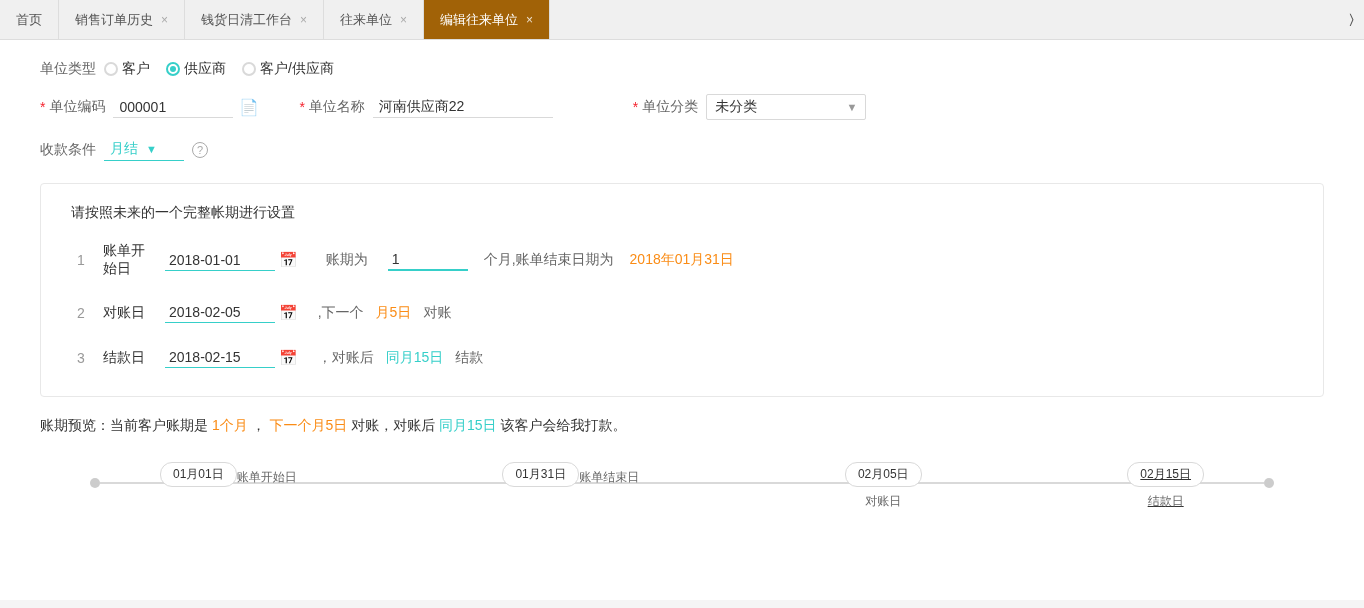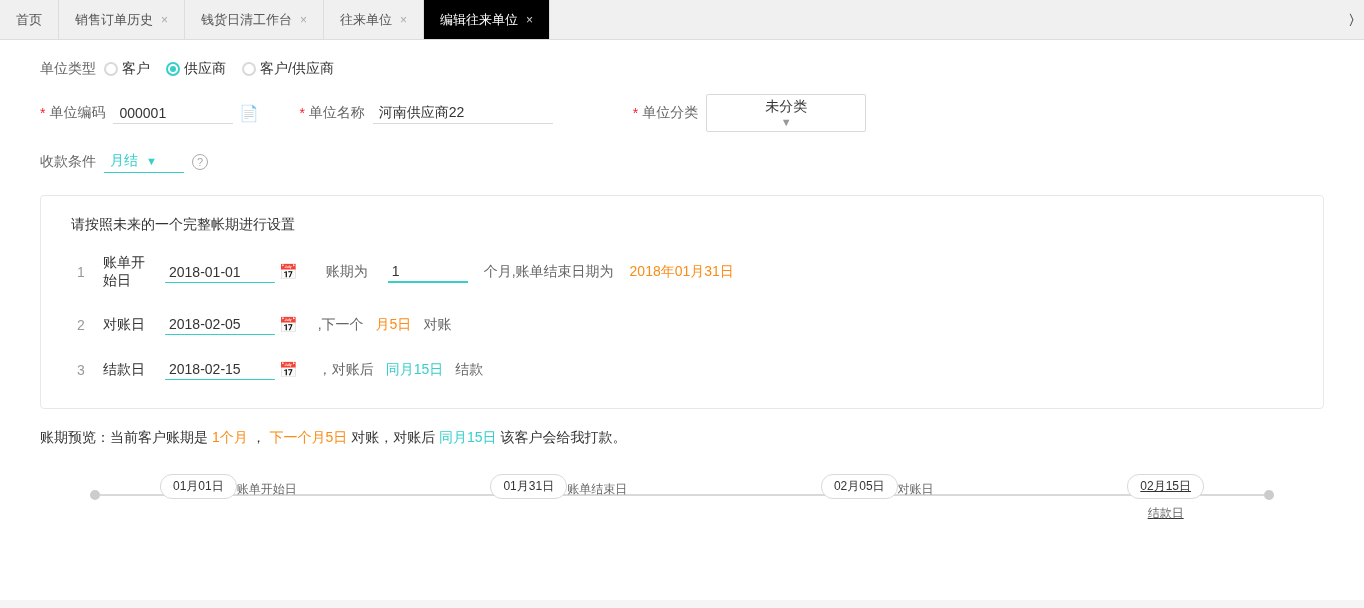--- a/index.html
+++ b/index.html
@@ -27,7 +27,7 @@
     }
     .tab-item:first-child { border-left: none; }
     .tab-item.active {
-      background: #000000;
+      background: #a16207;
       color: #fff;
     }
     .tab-close {

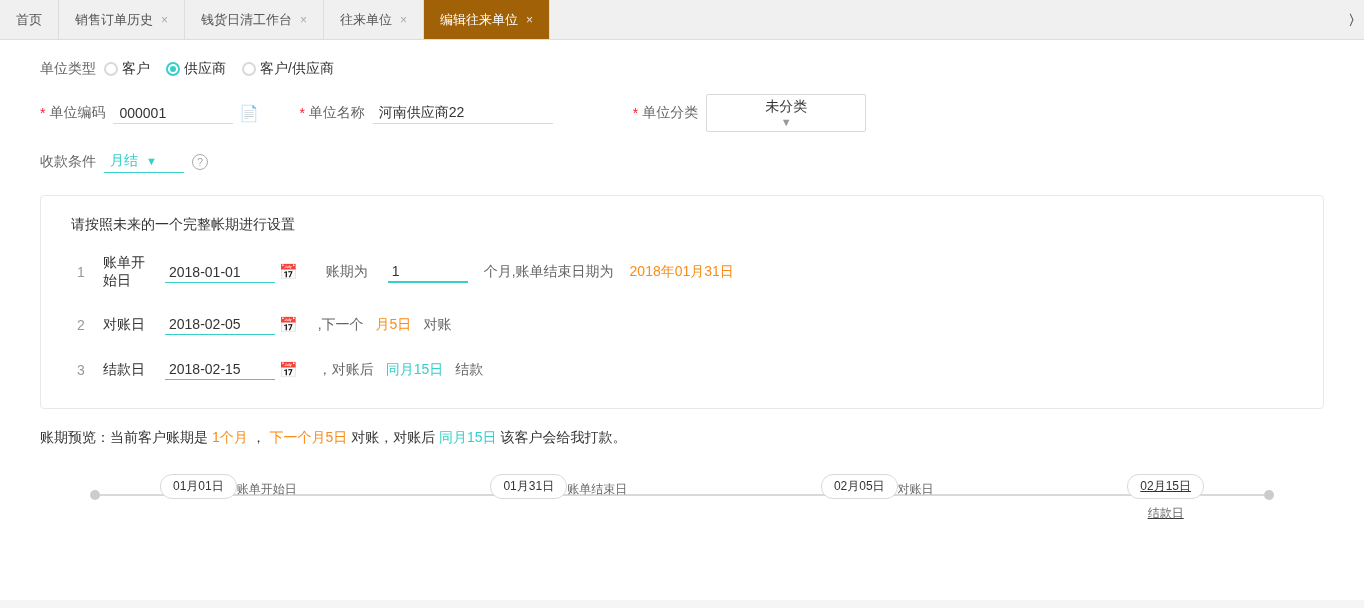--- a/index.html
+++ b/index.html
@@ -163,7 +163,6 @@
       padding: 3px 8px;
       min-width: 120px;
       cursor: pointer;
-      flex-direction: column;
     }
     .dropdown-text { flex: 1; color: #333; font-size: 14px; }
     .dropdown-arrow { color: #999; font-size: 11px; }

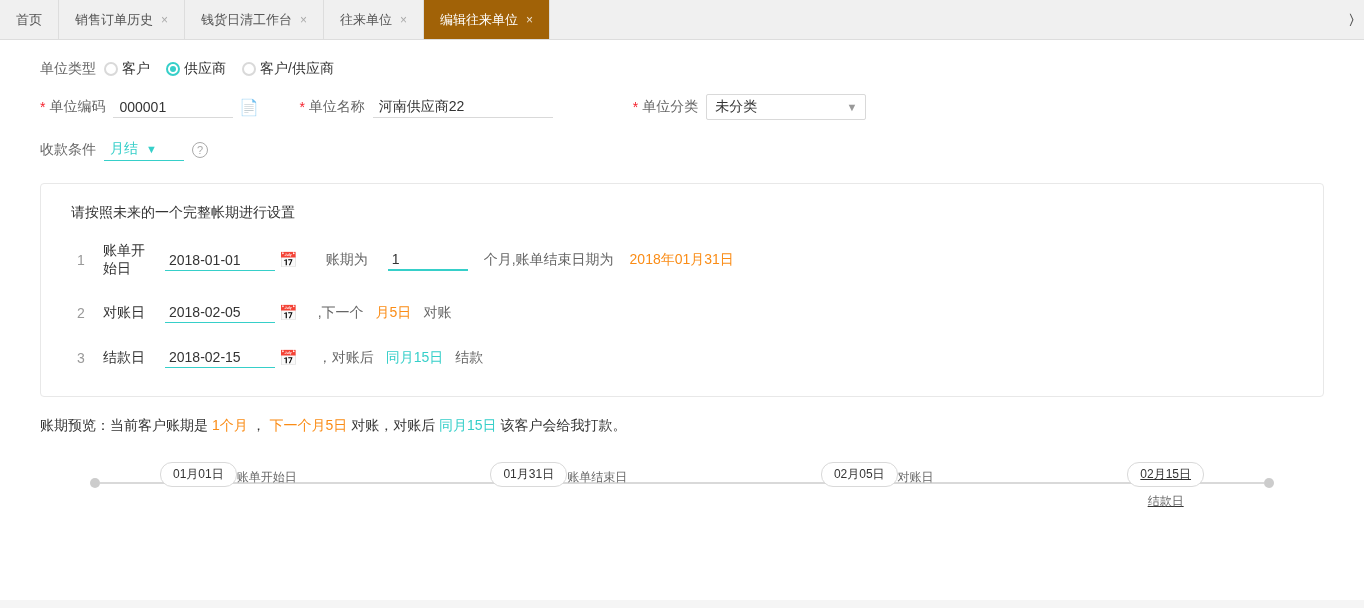--- a/index.html
+++ b/index.html
@@ -403,7 +403,7 @@
 
       <div style="flex: 1;"></div>
 
-      <div style="display: flex; flex-direction: row; align-items: center; flex: 0 0 auto; z-index: 2;">
+      <div style="display: flex; flex-direction: column; align-items: center; flex: 0 0 auto; z-index: 2;">
         <div style="background:#fff; border: 1px solid #d9d9d9; border-radius: 12px; padding: 3px 12px; font-size: 12px; color: #333; margin-bottom: 6px;">02月05日</div>
         <div style="font-size: 12px; color: #666;">对账日</div>
       </div>

